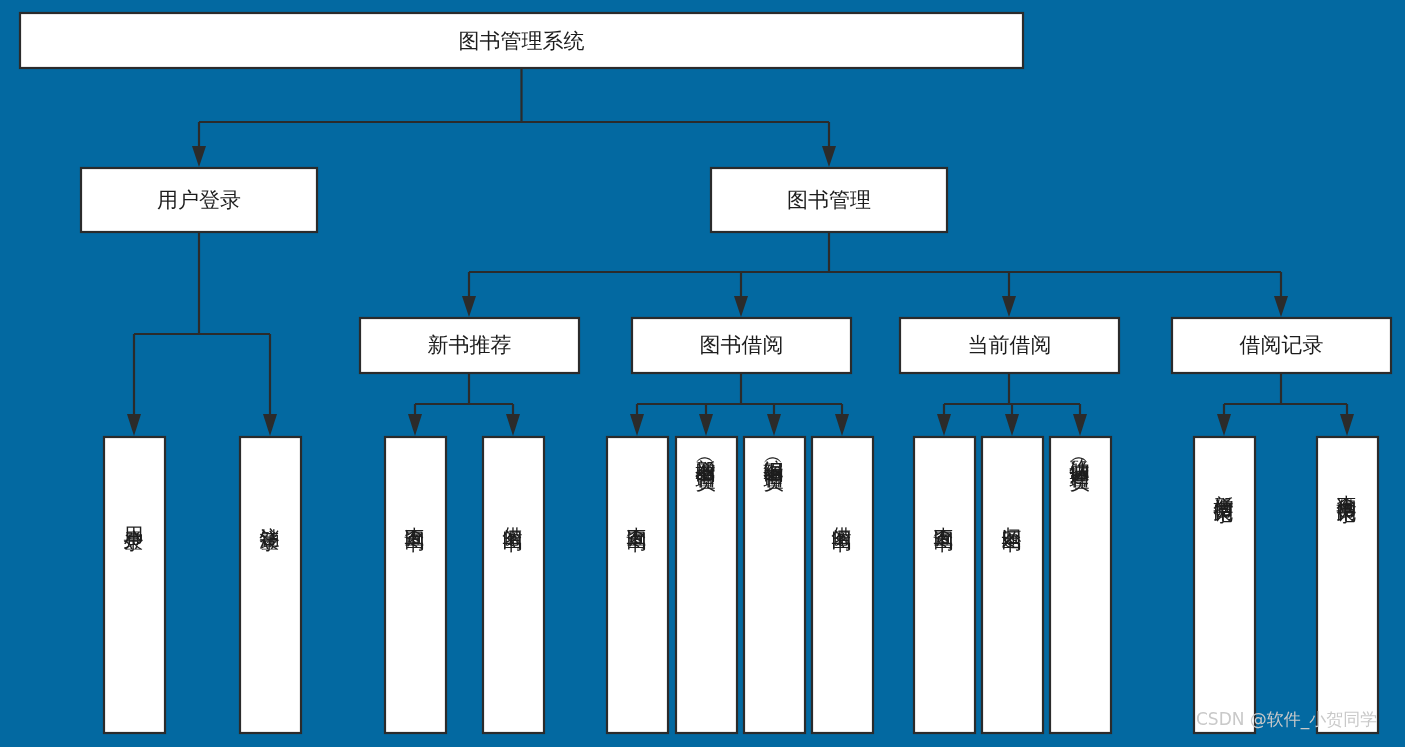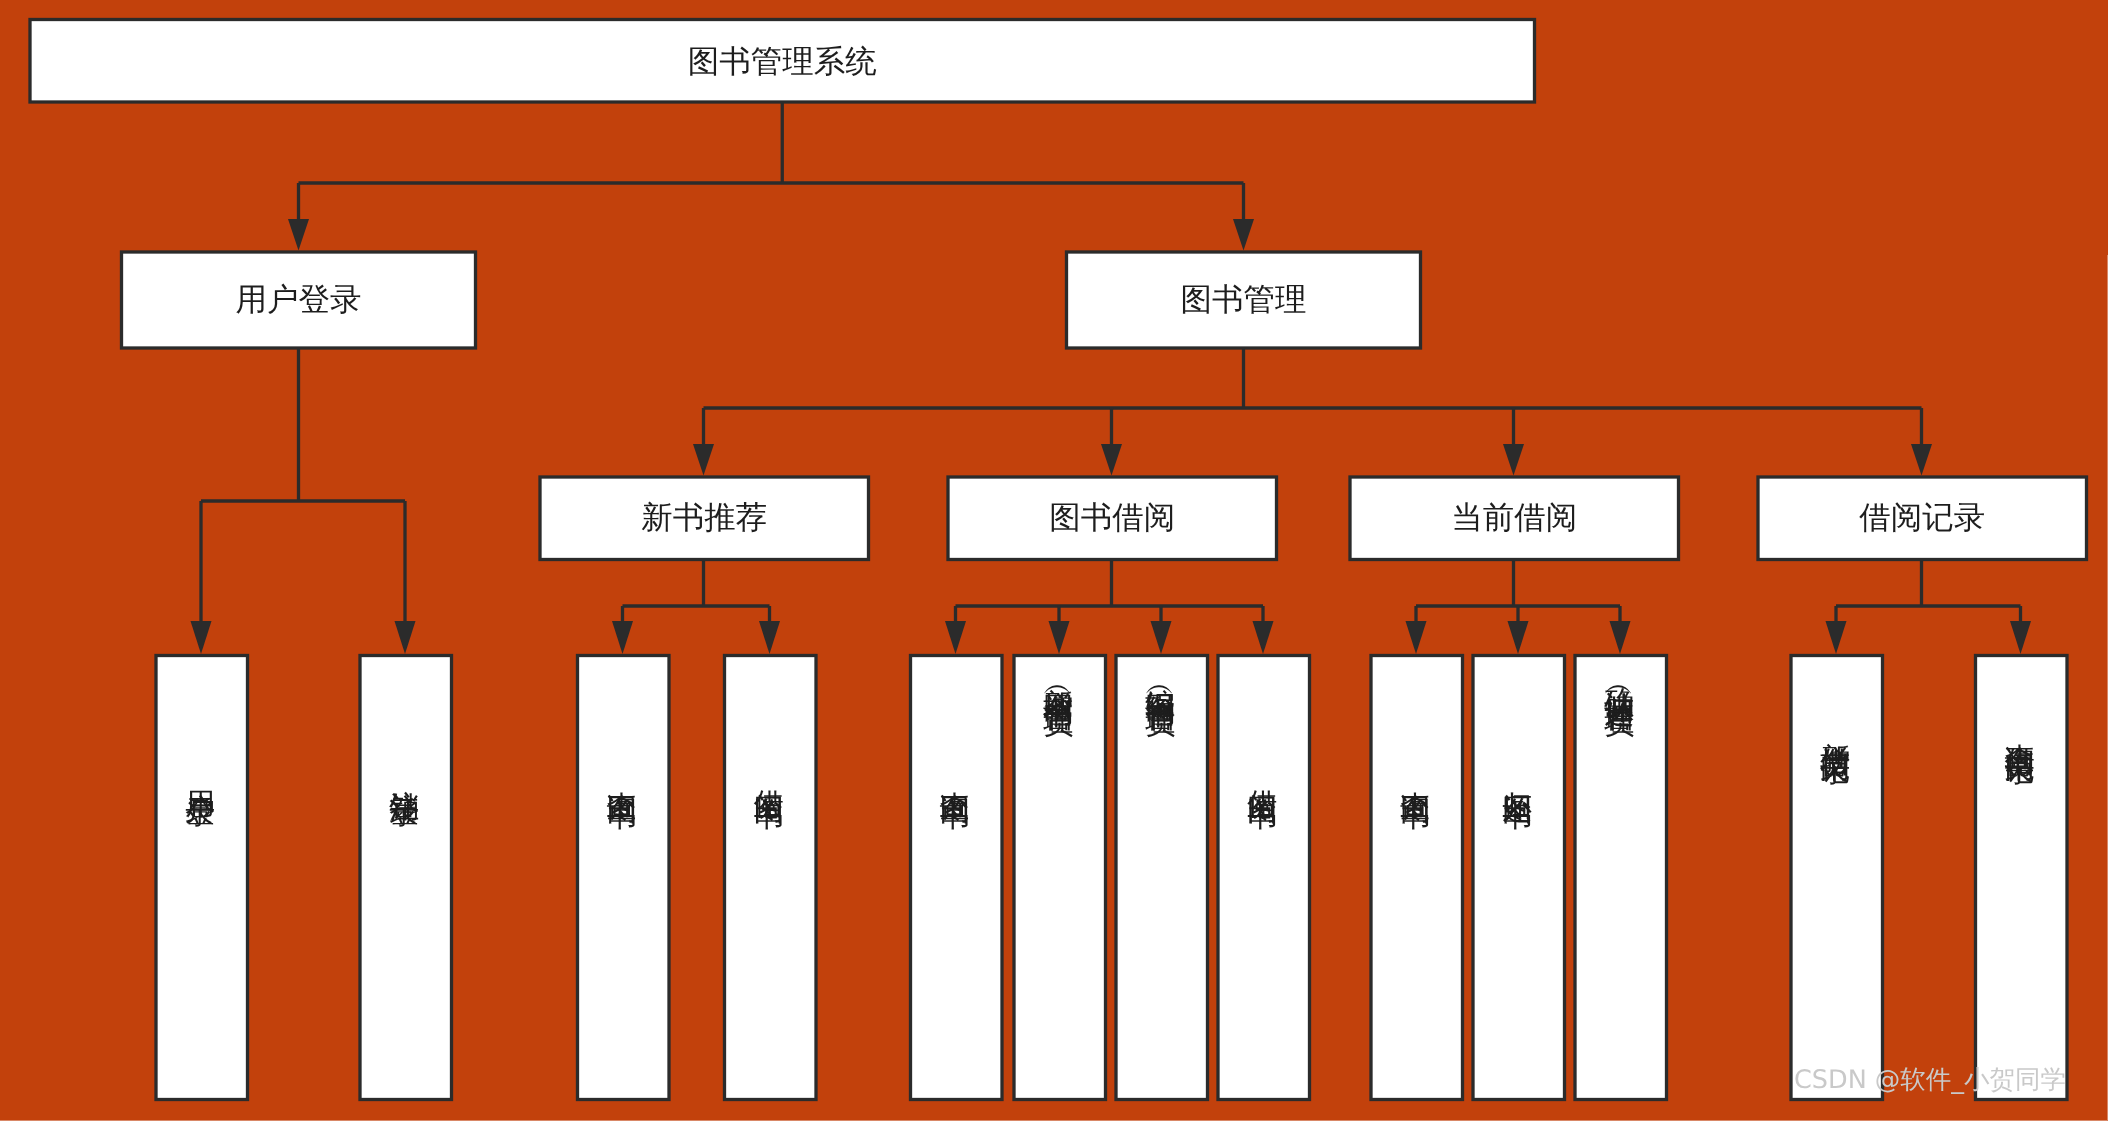--- a/index.html
+++ b/index.html
@@ -17,7 +17,7 @@
     position: relative;
     width: 1405px;
     height: 747px;
-    background: #c2410c;
+    background: #0369a1;
   }
   svg.chart-svg {
     position: absolute;

